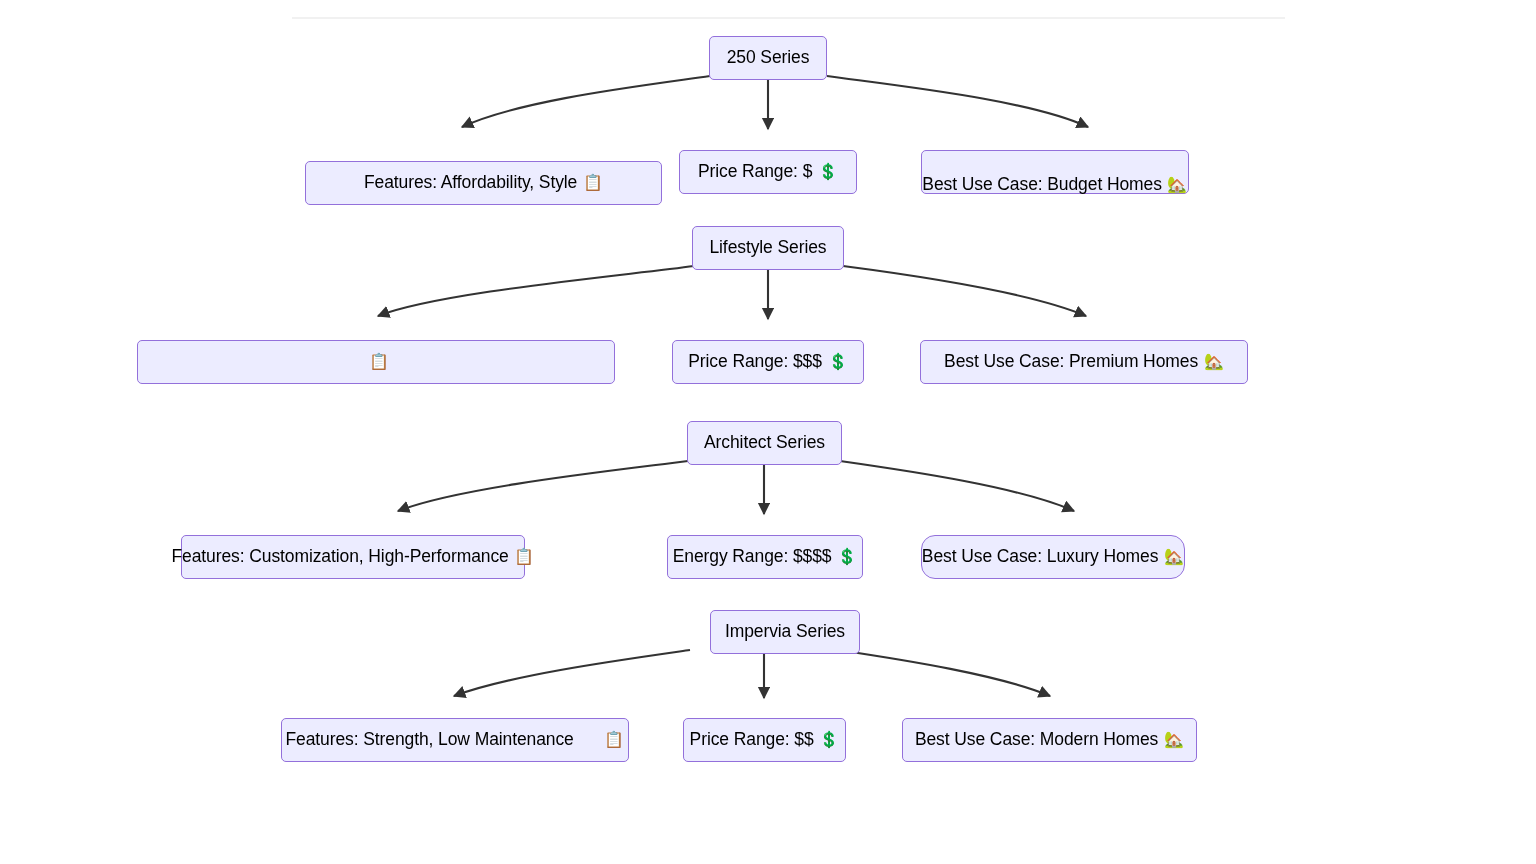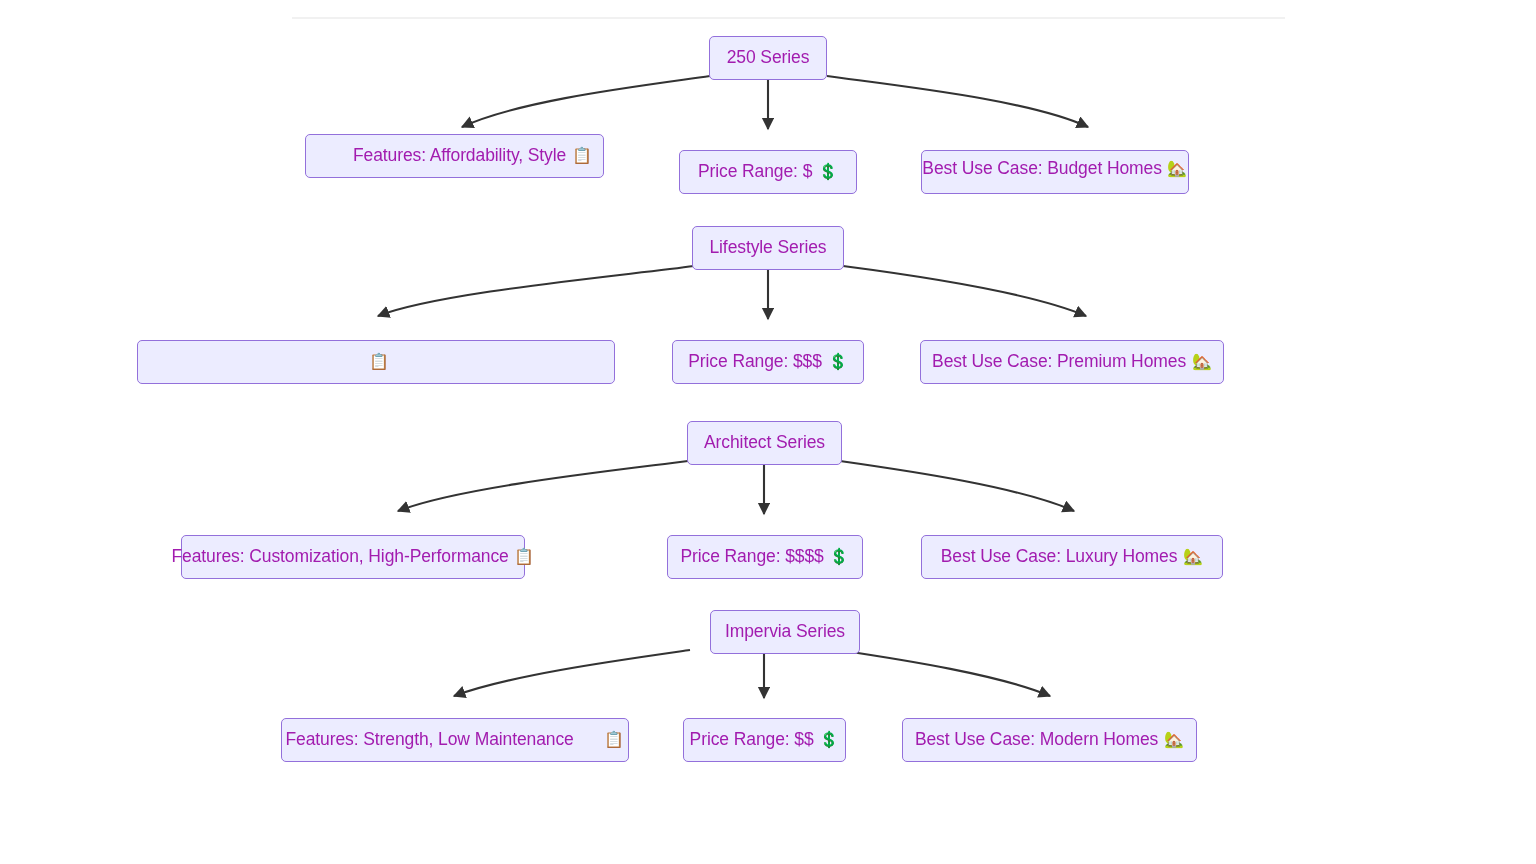--- a/index.html
+++ b/index.html
@@ -44,7 +44,7 @@
     background: #ECECFF;
     border: 1.3px solid #9370DB;
     border-radius: 5px;
-    color: #a21caf;
+    color: #000000;
     font-size: 17.5px;
     line-height: 1;
     letter-spacing: -0.1px;
@@ -52,7 +52,7 @@
     align-items: center;
     justify-content: center;
     white-space: nowrap;
-    padding: 16px 11px;
+    padding: 0 11px;
     height: 44px;
   }
   .node .emoji {

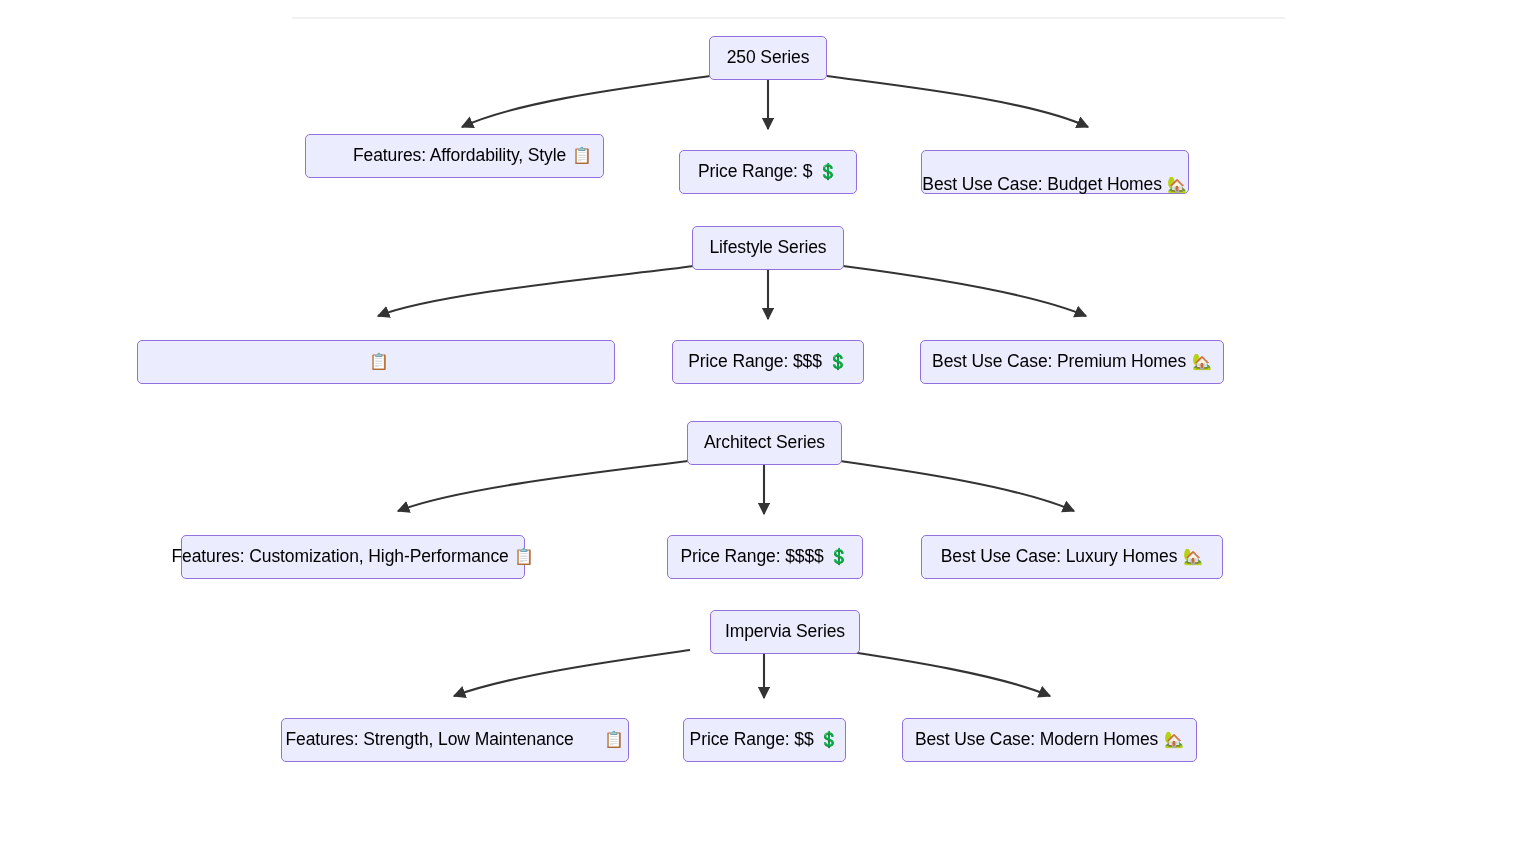--- a/index.html
+++ b/index.html
@@ -100,7 +100,7 @@
     <span class="label-text">250 Series</span>
   </div>
 
-  <div class="node" style="left:305px; top:134px; width:299px;justify-content:flex-end;">
+  <div class="node" style="left:305px; top:161px; width:357px;">
     <span class="label-text">Features: Affordability, Style</span>
     <span class="emoji">📋</span>
   </div>

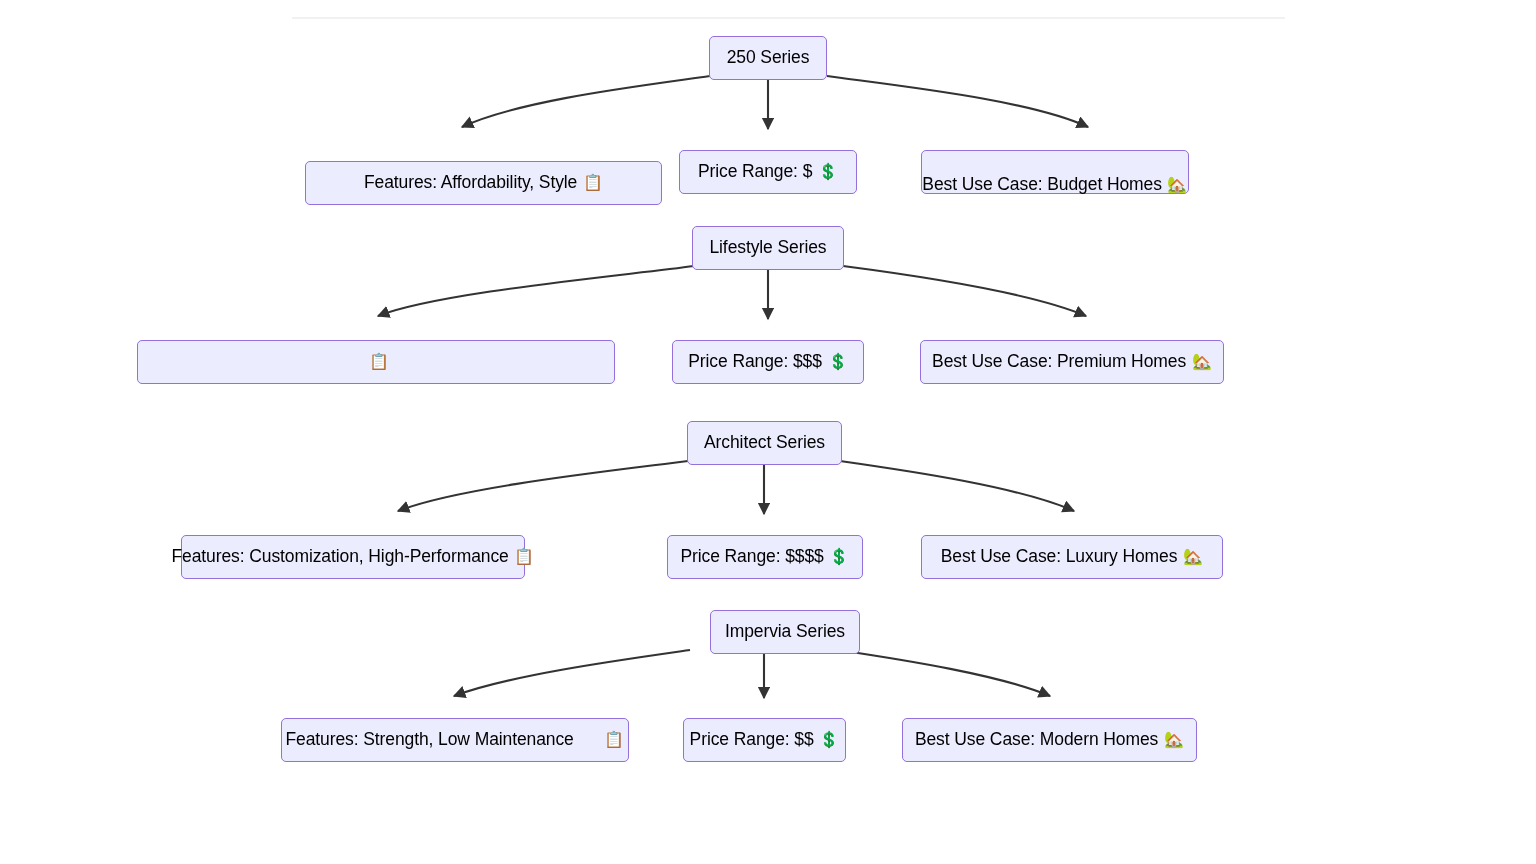--- a/index.html
+++ b/index.html
@@ -128,7 +128,7 @@
     <span class="emoji">💲</span>
   </div>
 
-  <div class="node" style="left:920px; top:340px; width:304px;">
+  <div class="node" style="left:920px; top:340px; width:328px;">
     <span class="label-text">Best Use Case: Premium Homes</span>
     <span class="emoji">🏡</span>
   </div>

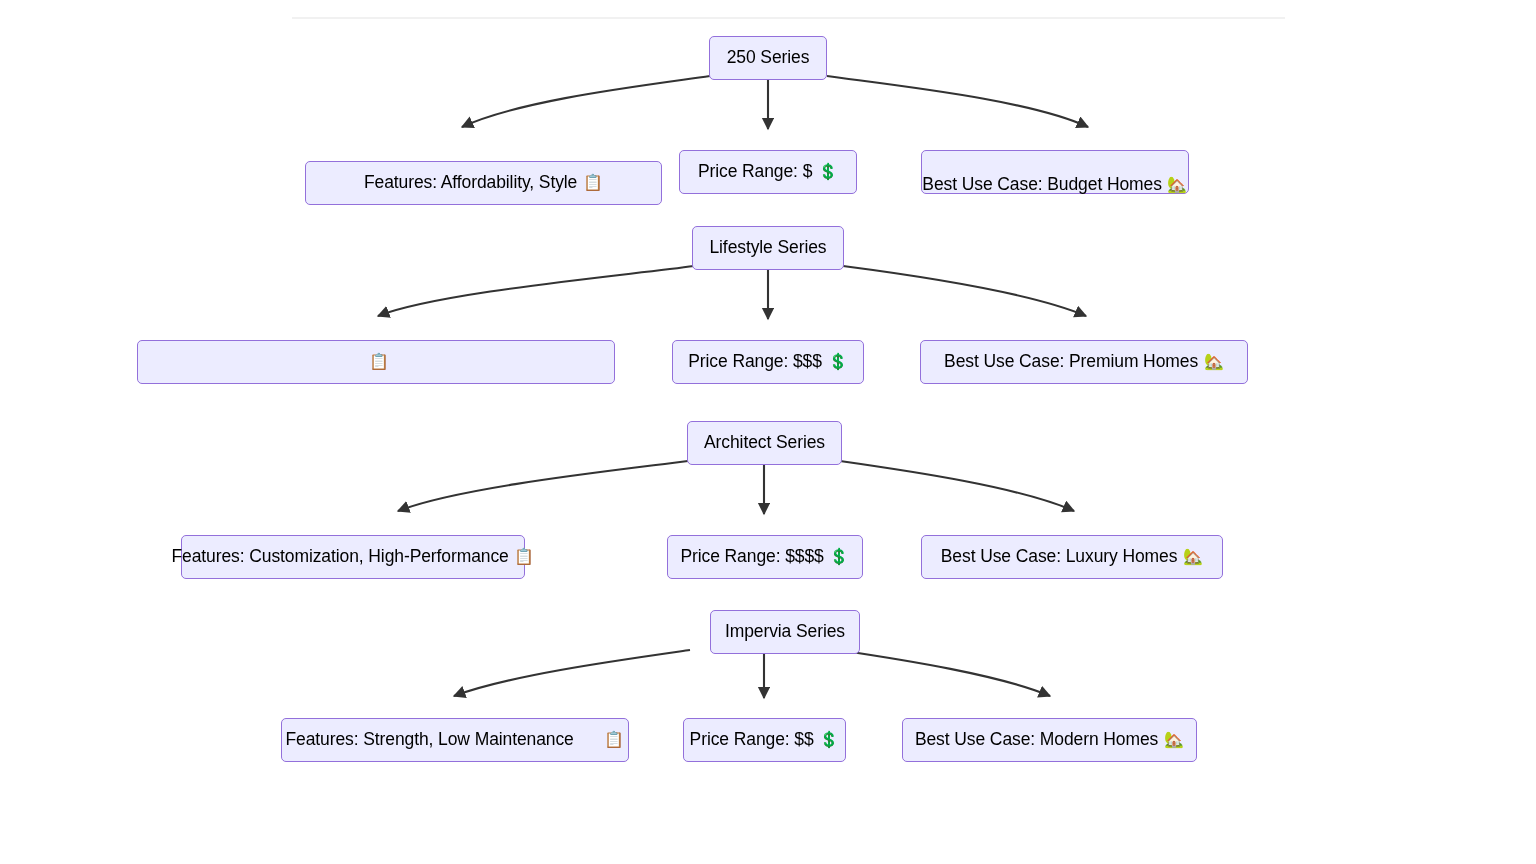--- a/index.html
+++ b/index.html
@@ -143,7 +143,7 @@
   </div>
 
   <div class="node" style="left:667px; top:535px; width:196px;">
-    <span class="label-text">Price Range: $$$$</span>
+    <span class="label-text">Energy Range: $$$$</span>
     <span class="emoji">💲</span>
   </div>
 

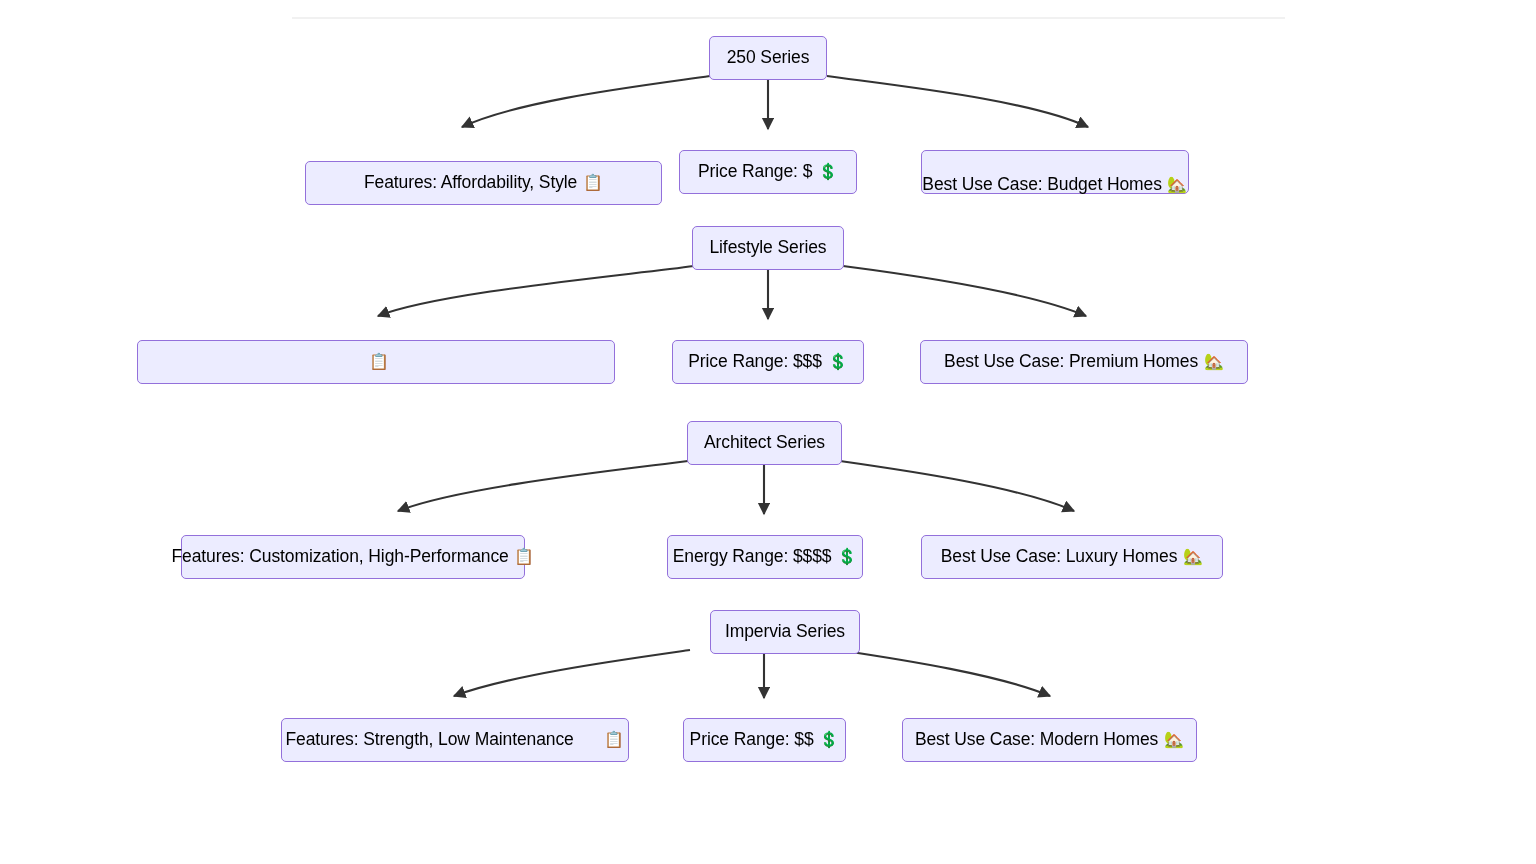--- a/index.html
+++ b/index.html
@@ -147,7 +147,7 @@
     <span class="emoji">💲</span>
   </div>
 
-  <div class="node" style="left:921px; top:535px; width:302px;">
+  <div class="node" style="left:921px; top:535px; width:264px;border-radius:14px;">
     <span class="label-text">Best Use Case: Luxury Homes</span>
     <span class="emoji">🏡</span>
   </div>

